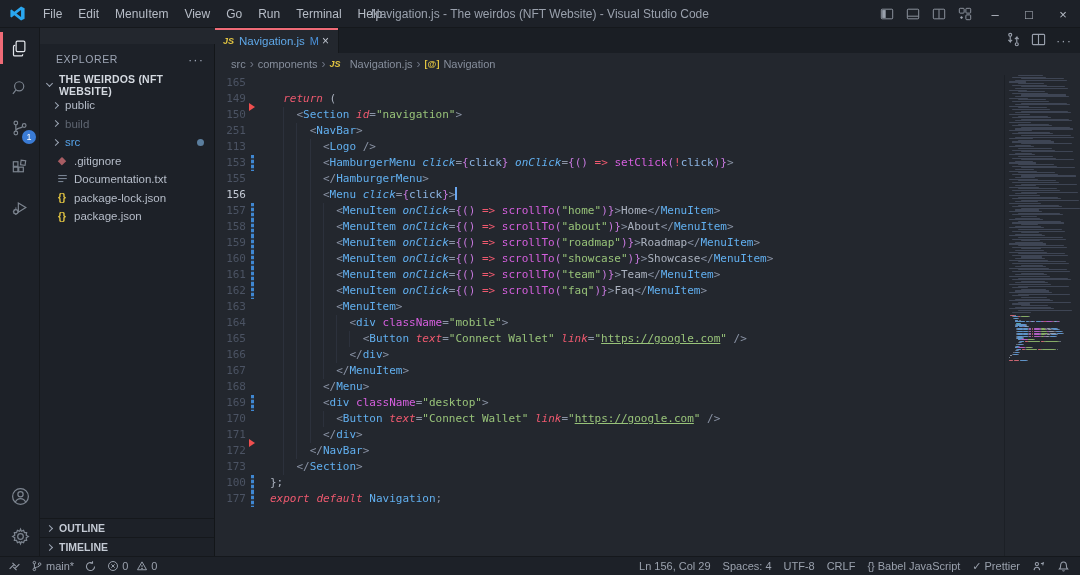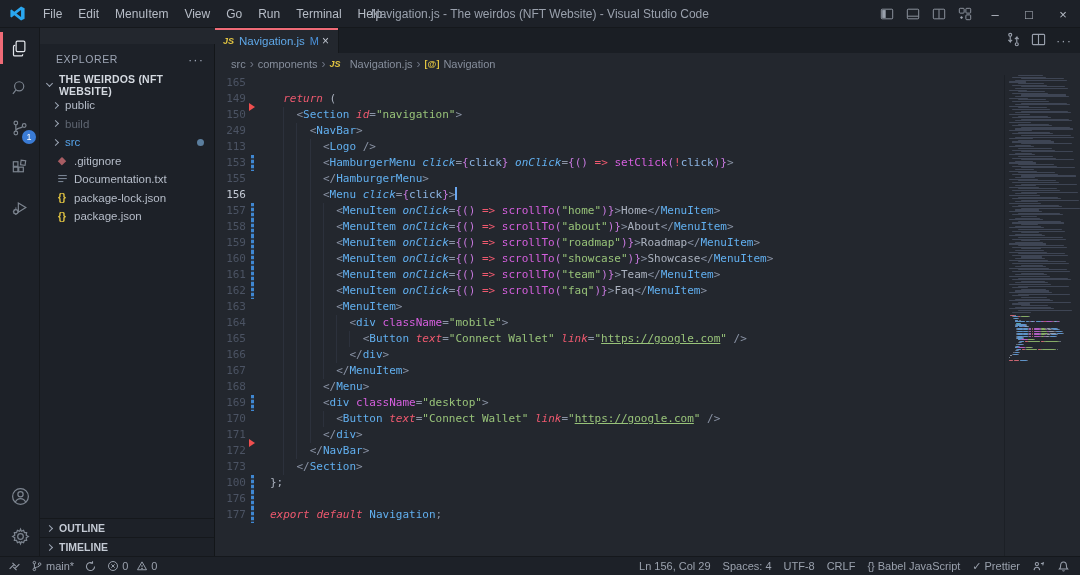--- a/index.html
+++ b/index.html
@@ -296,7 +296,7 @@
         <div class="code-row"><span class="gutter"><span class="lnum">165</span></span></div>
         <div class="code-row"><span class="gutter"><span class="lnum">149</span></span><span class="ind first"></span><span class="tok-k">return</span><span class="tok-w"> (</span></div>
         <div class="code-row"><span class="gutter"><span class="lnum">150</span><span class="gdel"></span></span><span class="ind first"></span><span class="ind"></span><span class="tok-p">&lt;</span><span class="tok-t">Section</span><span class="tok-w"> </span><span class="tok-ap">id</span><span class="tok-p">=</span><span class="tok-s">"navigation"</span><span class="tok-p">&gt;</span></div>
-        <div class="code-row"><span class="gutter"><span class="lnum">249</span></span><span class="ind first"></span><span class="ind"></span><span class="ind"></span><span class="tok-p">&lt;</span><span class="tok-t">NavBar</span><span class="tok-p">&gt;</span></div>
+        <div class="code-row"><span class="gutter"><span class="lnum">251</span></span><span class="ind first"></span><span class="ind"></span><span class="ind"></span><span class="tok-p">&lt;</span><span class="tok-t">NavBar</span><span class="tok-p">&gt;</span></div>
         <div class="code-row"><span class="gutter"><span class="lnum">113</span></span><span class="ind first"></span><span class="ind"></span><span class="ind"></span><span class="ind"></span><span class="tok-p">&lt;</span><span class="tok-t">Logo</span><span class="tok-w"> </span><span class="tok-p">/&gt;</span></div>
         <div class="code-row"><span class="gutter"><span class="lnum">153</span><span class="gmark"></span></span><span class="ind first"></span><span class="ind"></span><span class="ind"></span><span class="ind"></span><span class="tok-p">&lt;</span><span class="tok-t">HamburgerMenu</span><span class="tok-w"> </span><span class="tok-ab">click</span><span class="tok-p">=</span><span class="tok-br">{</span><span class="tok-v">click</span><span class="tok-br">}</span><span class="tok-w"> </span><span class="tok-ab">onClick</span><span class="tok-p">=</span><span class="tok-br">{()</span><span class="tok-w"> </span><span class="tok-ar">=&gt;</span><span class="tok-w"> </span><span class="tok-fn">setClick</span><span class="tok-br">(</span><span class="tok-ar">!</span><span class="tok-v">click</span><span class="tok-br">)}</span><span class="tok-p">&gt;</span></div>
         <div class="code-row"><span class="gutter"><span class="lnum">155</span></span><span class="ind first"></span><span class="ind"></span><span class="ind"></span><span class="ind"></span><span class="tok-p">&lt;/</span><span class="tok-t">HamburgerMenu</span><span class="tok-p">&gt;</span></div>

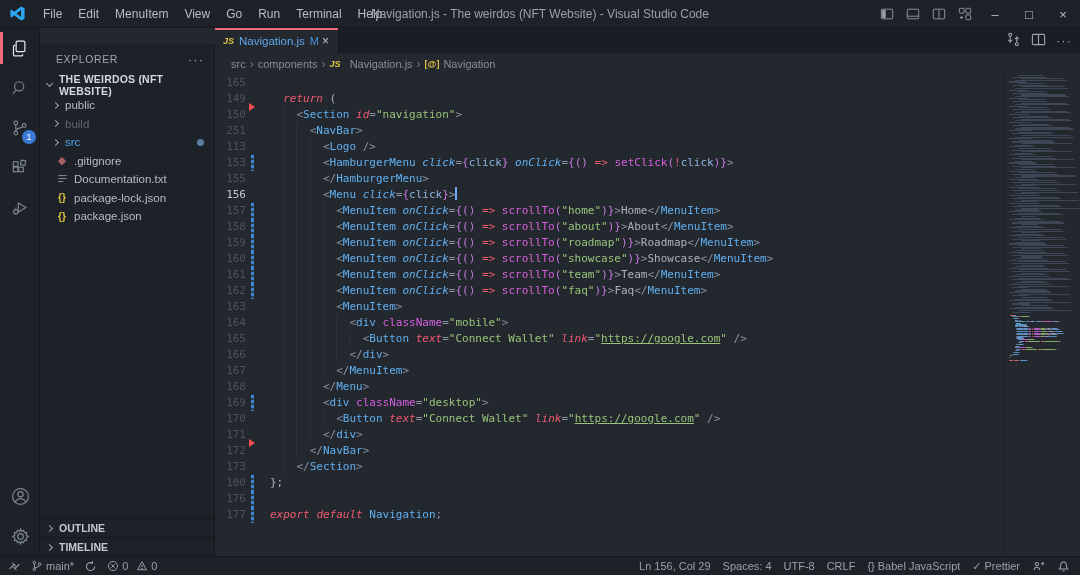--- a/index.html
+++ b/index.html
@@ -319,7 +319,6 @@
         <div class="code-row"><span class="gutter"><span class="lnum">172</span><span class="gdel"></span></span><span class="ind first"></span><span class="ind"></span><span class="ind"></span><span class="tok-p">&lt;/</span><span class="tok-t">NavBar</span><span class="tok-p">&gt;</span></div>
         <div class="code-row"><span class="gutter"><span class="lnum">173</span></span><span class="ind first"></span><span class="ind"></span><span class="tok-p">&lt;/</span><span class="tok-t">Section</span><span class="tok-p">&gt;</span></div>
         <div class="code-row"><span class="gutter"><span class="lnum">100</span><span class="gmark"></span></span><span class="tok-w">};</span></div>
-        <div class="code-row"><span class="gutter"><span class="lnum">176</span><span class="gmark"></span></span></div>
         <div class="code-row"><span class="gutter"><span class="lnum">177</span><span class="gmark"></span></span><span class="tok-k">export</span><span class="tok-w"> </span><span class="tok-k">default</span><span class="tok-w"> </span><span class="tok-t">Navigation</span><span class="tok-p">;</span></div>
       </div>
     <div class="minimap" id="minimap">

